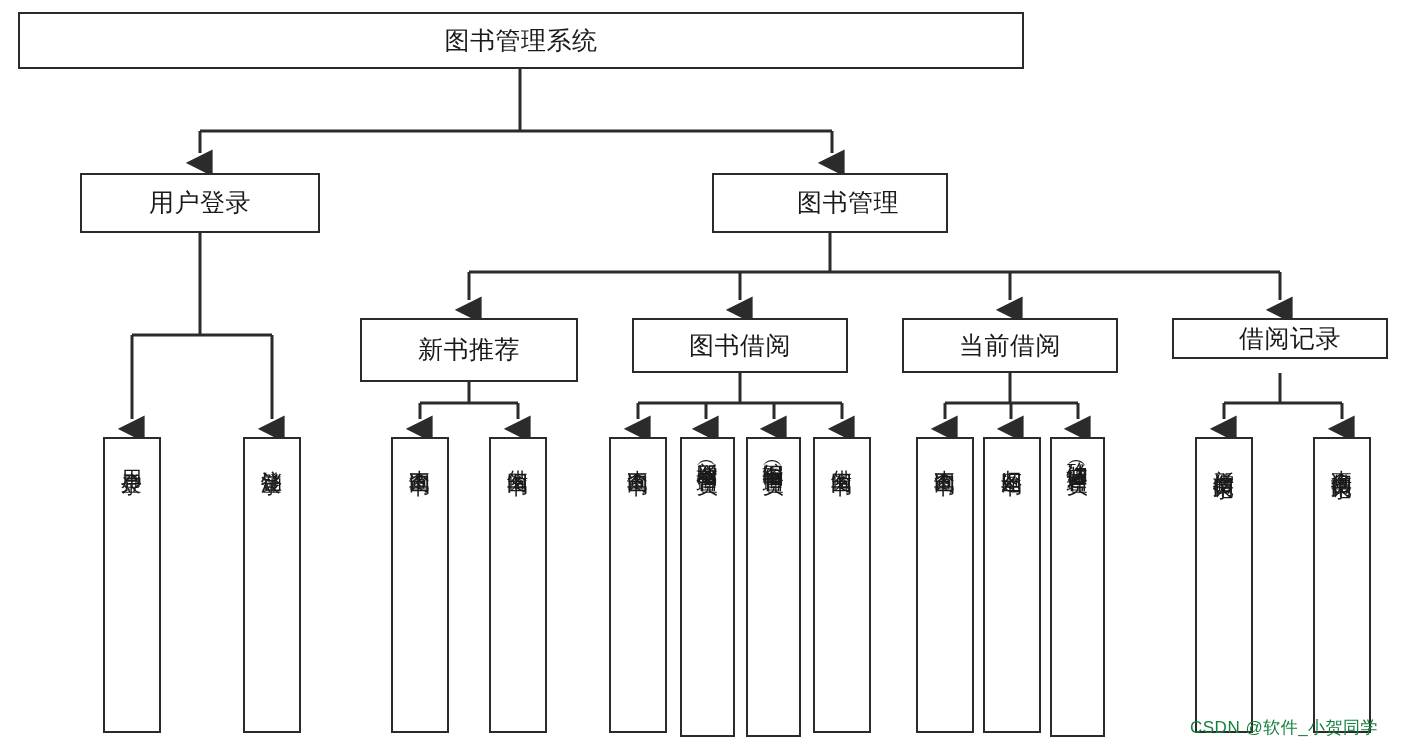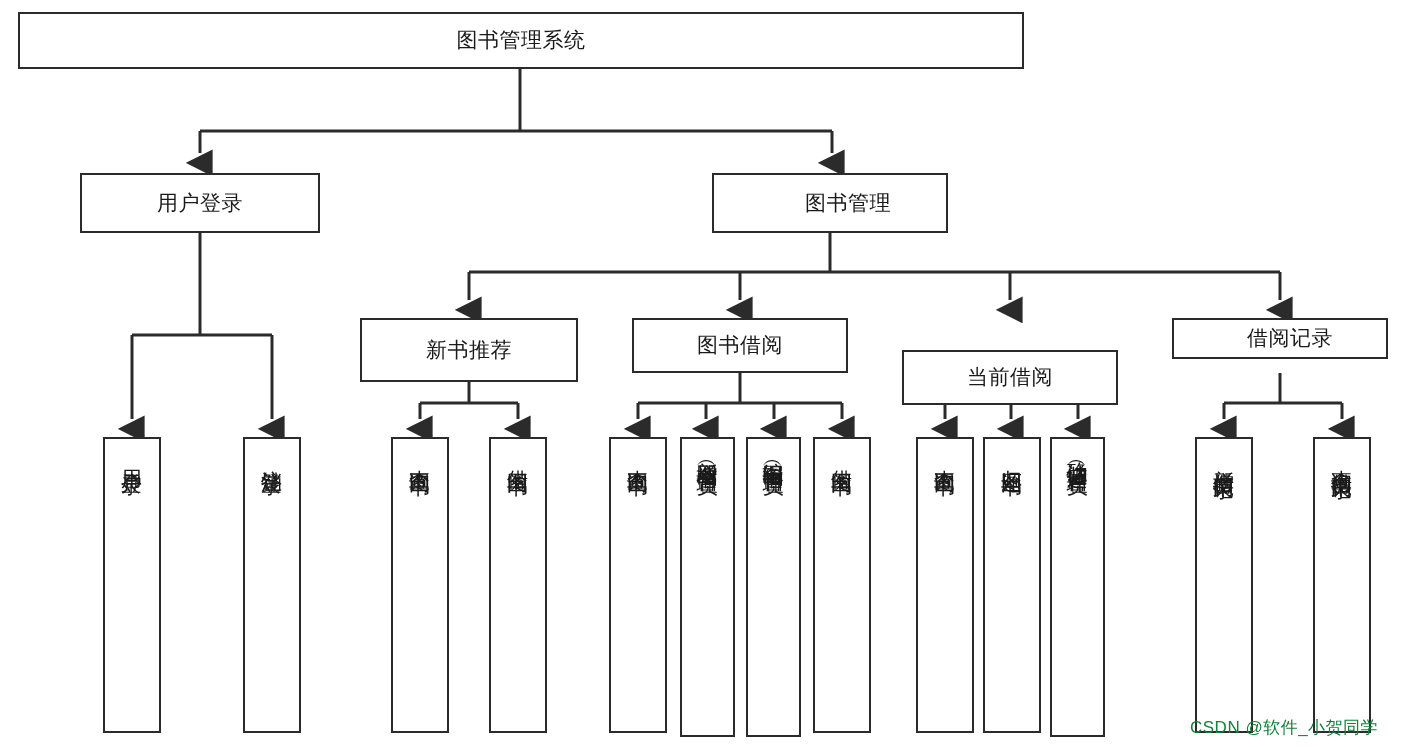--- a/index.html
+++ b/index.html
@@ -43,7 +43,7 @@
   
   .node.horiz .lbl {
     writing-mode: horizontal-tb;
-    font-size: 21px;
+    font-size: 25px;
     letter-spacing: 0.5px;
   }
   

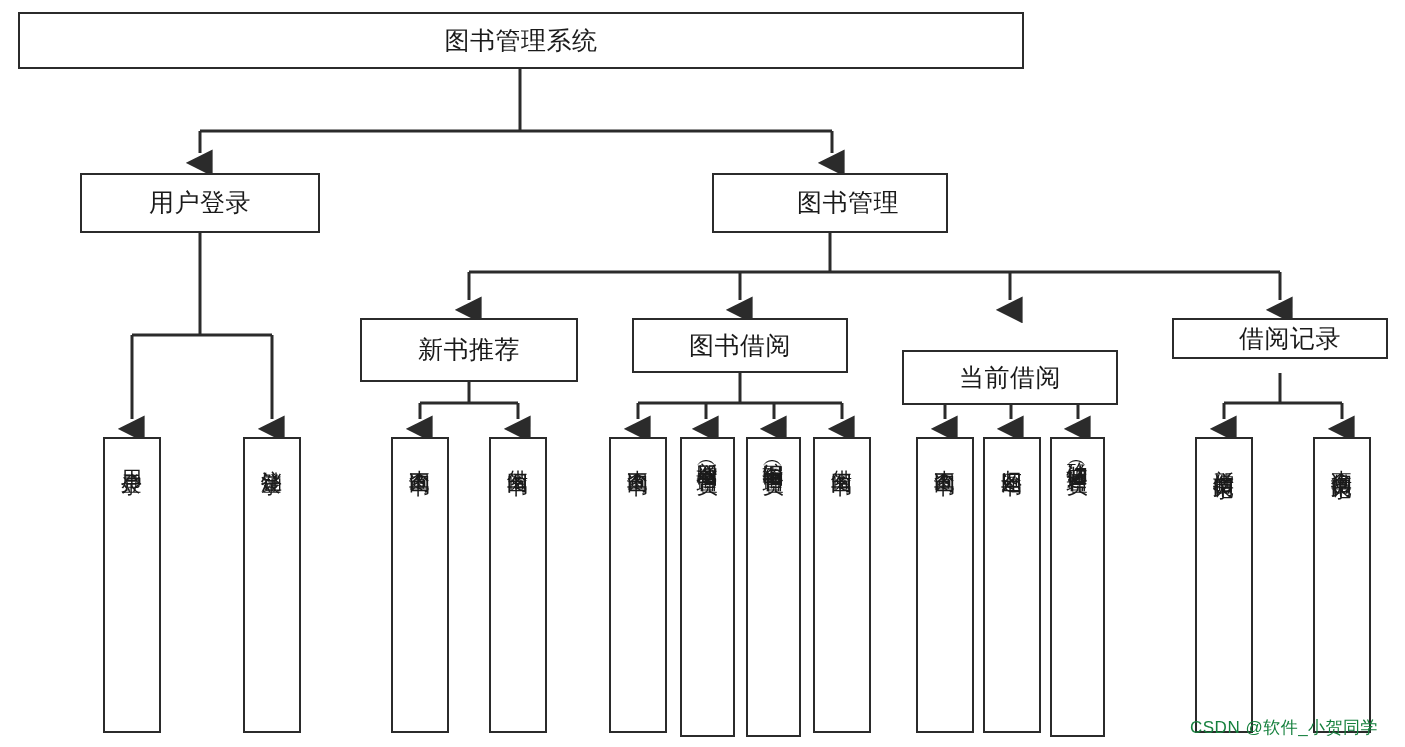--- a/index.html
+++ b/index.html
@@ -139,7 +139,7 @@
   <div class="node horiz" style="left:632px; top:318px; width:216px; height:55px;">
     <span class="lbl">图书借阅</span>
   </div>
-  <div class="node horiz" style="left:902px; top:318px; width:216px; height:55px;margin-top:32px;">
+  <div class="node horiz" style="left:902px; top:318px; width:216px; height:55px;">
     <span class="lbl">当前借阅</span>
   </div>
   <div class="node horiz" style="left:1172px; top:318px; width:216px; height:41px;padding-left:20px;">

